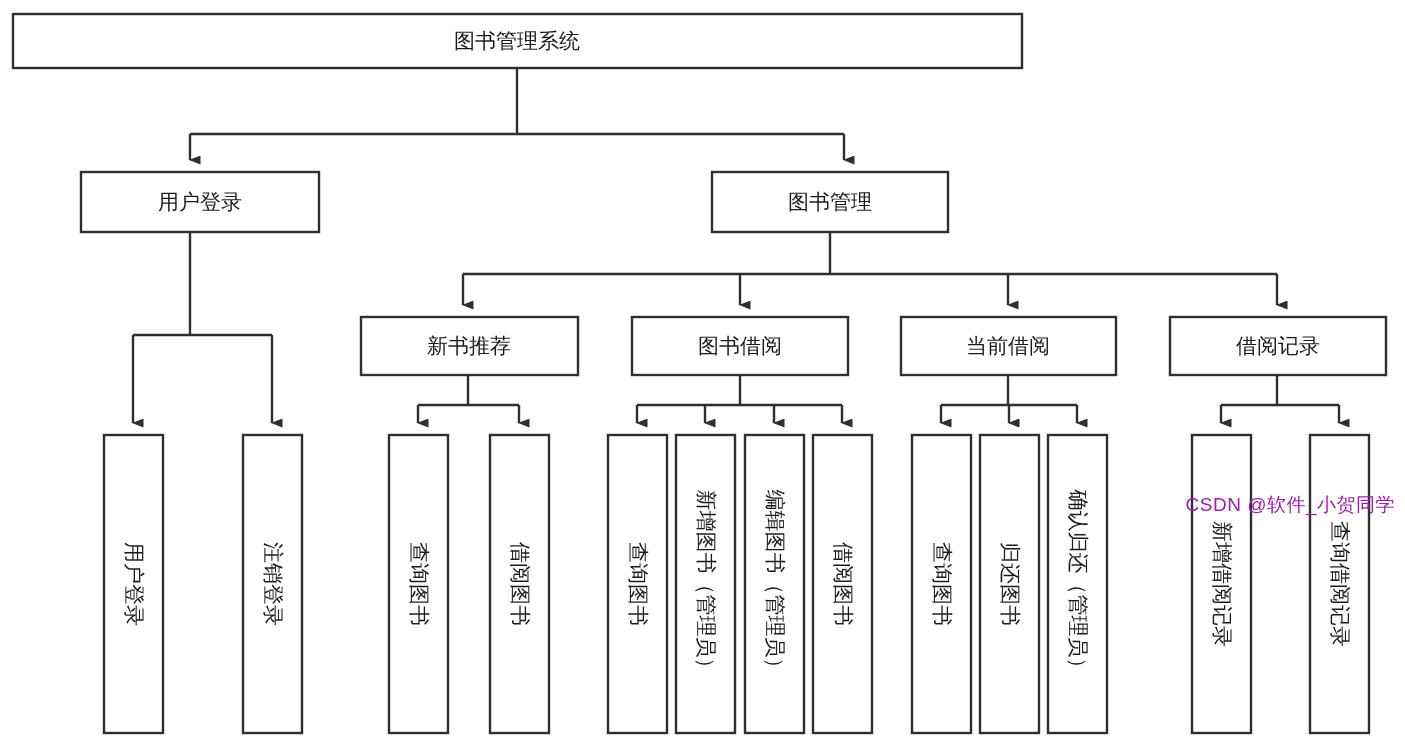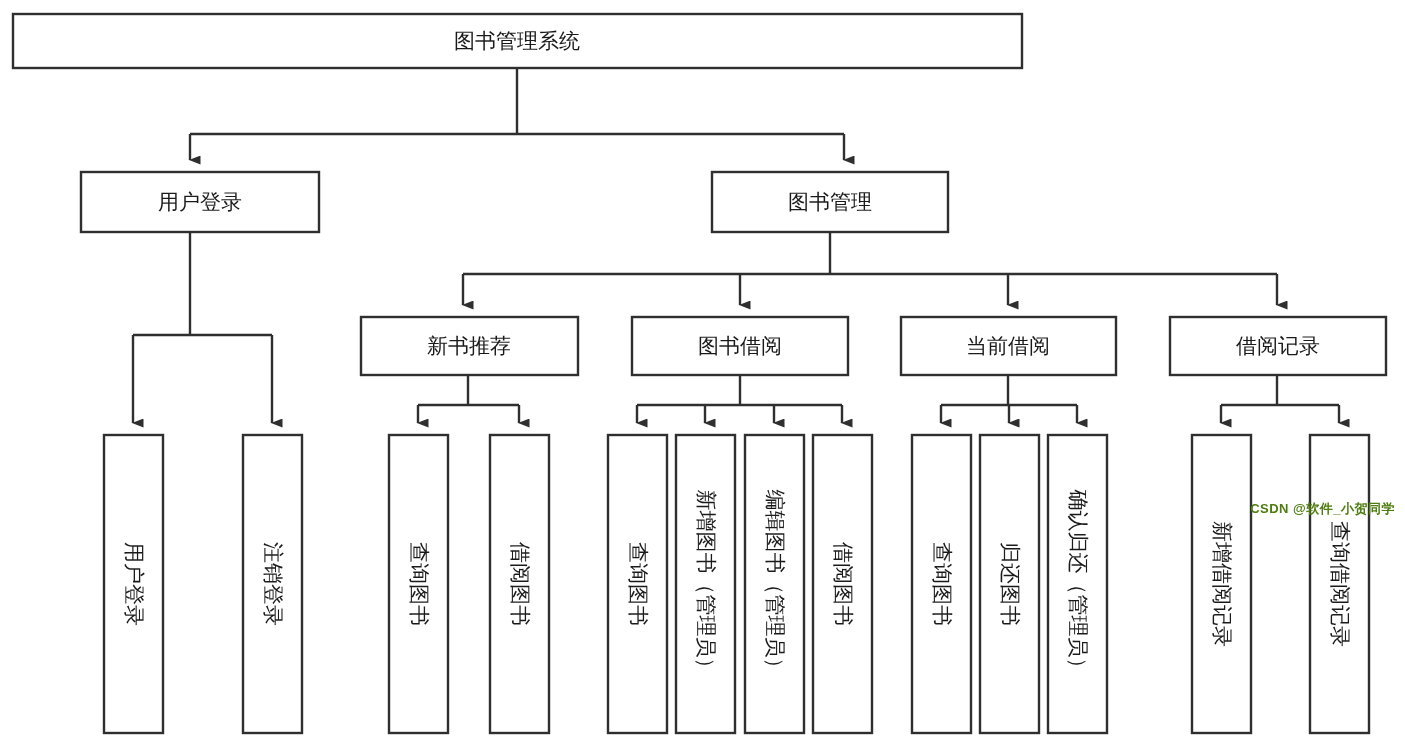--- a/index.html
+++ b/index.html
@@ -60,13 +60,12 @@
     position: absolute;
     right: 10px;
     bottom: 8px;
-    color: #4d7c0f;
-    font-size: 13px;
+    color: #a21caf;
+    font-size: 19px;
     font-family: "Liberation Sans", sans-serif;
     white-space: nowrap;
     letter-spacing: 0.5px;
     pointer-events: none;
-    font-weight: bold;
   }
 </style>
 </head>

